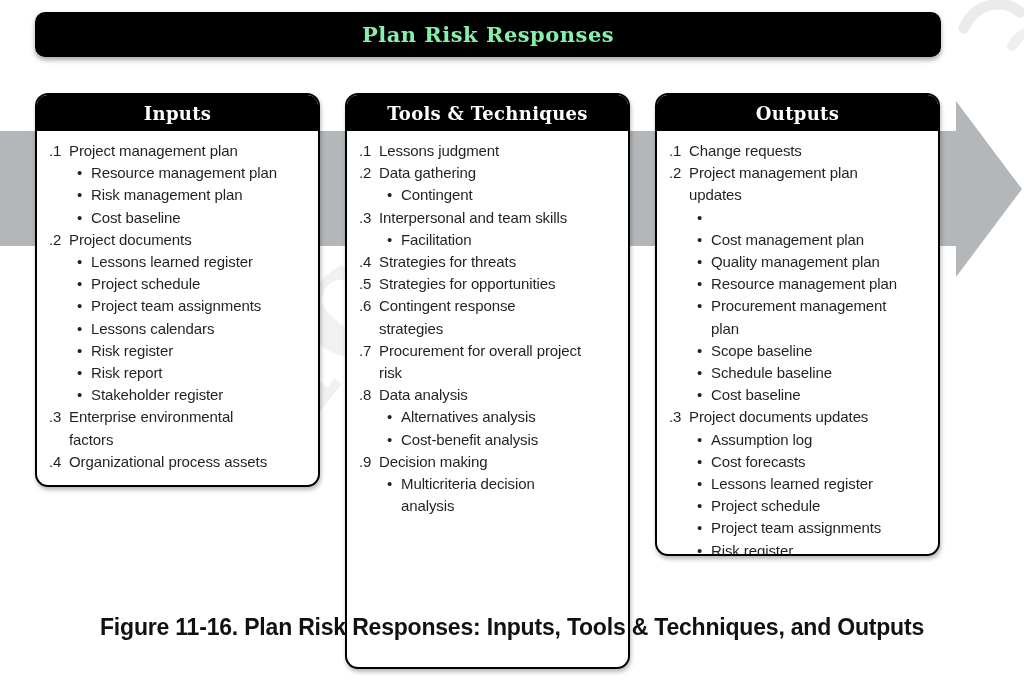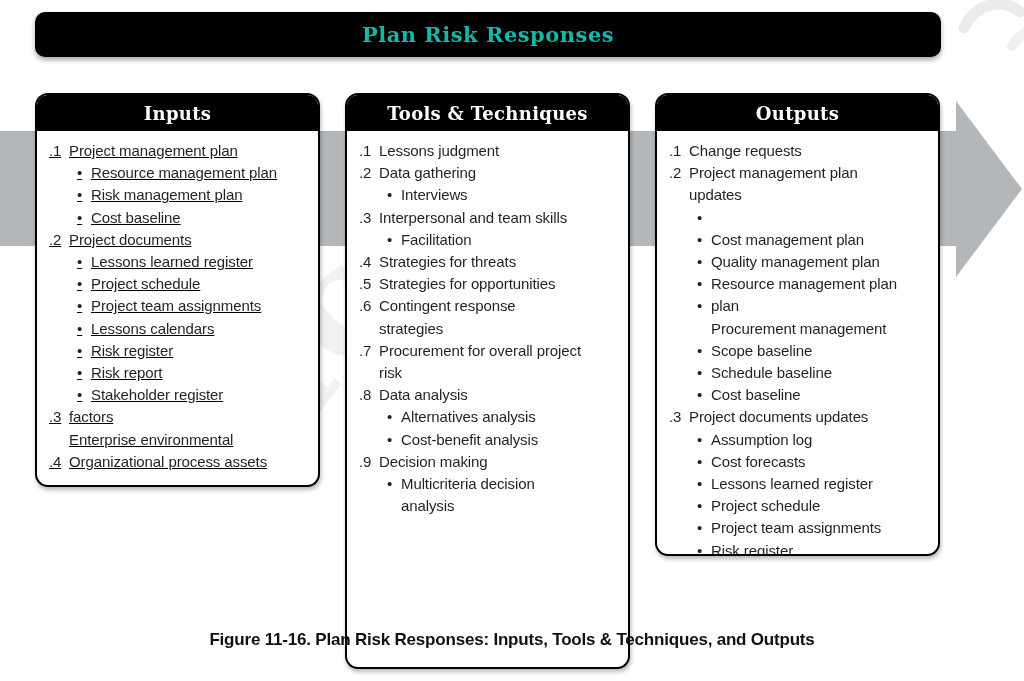--- a/index.html
+++ b/index.html
@@ -72,7 +72,7 @@
     box-shadow: 0 3px 5px rgba(0,0,0,0.35);
   }
   .titlebar span {
-    color: #14b8a6;
+    color: #86efac;
     font-family: "DejaVu Serif", serif;
     font-weight: bold;
     font-size: 21px;

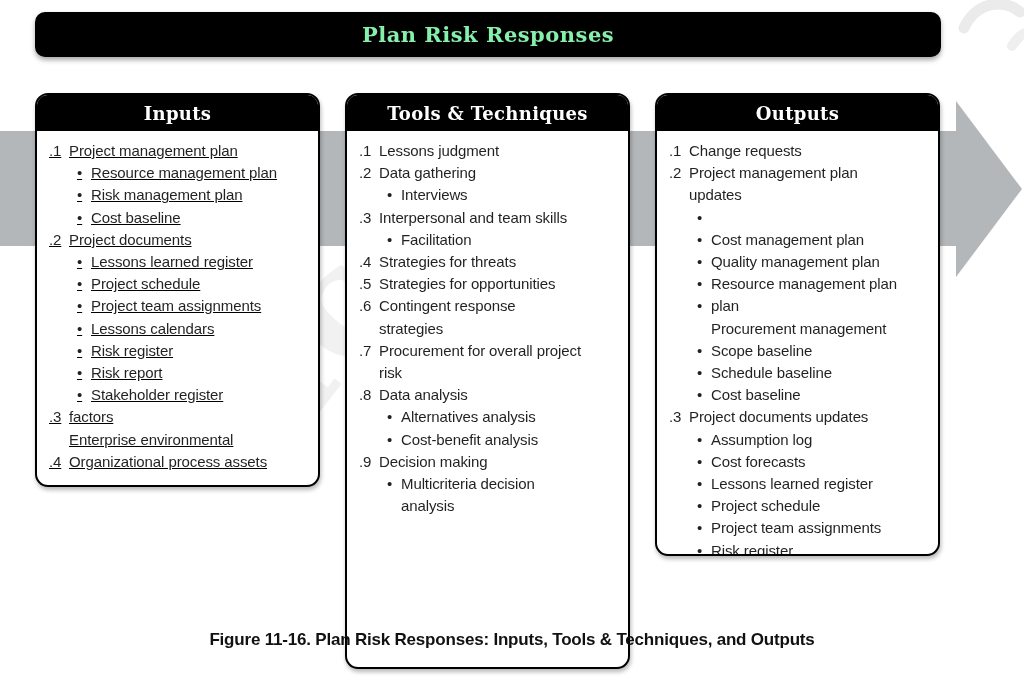--- a/index.html
+++ b/index.html
@@ -90,7 +90,7 @@
     box-shadow: 1px 3px 4px rgba(0,0,0,0.28);
     overflow: hidden;
   }
-  .col-inputs  { left: 35px;  height: 394px; text-decoration: underline; }
+  .col-inputs  { left: 35px;  height: 394px; }
   .col-tools   { left: 345px; height: 576px; }
   .col-outputs { left: 655px; height: 463px; }
 

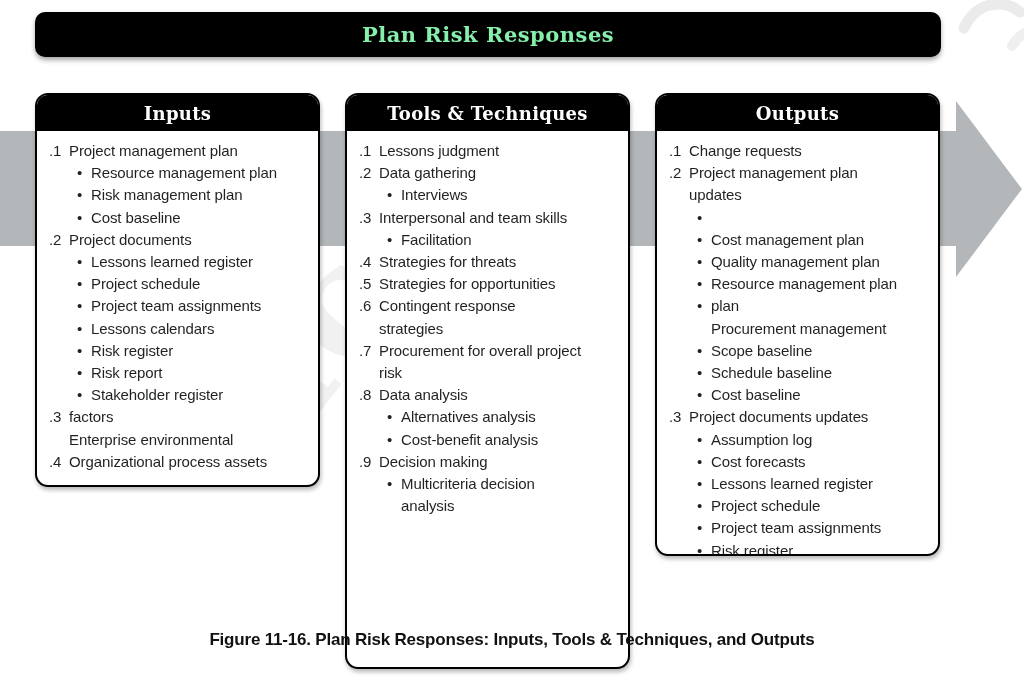--- a/index.html
+++ b/index.html
@@ -272,7 +272,7 @@
         <div class="bullet-row">
           <span class="dot">•</span>
           <span class="btext">
-            <div>Interviews</div>
+            <div>Contingent</div>
           </span>
         </div>
         <div class="item-row">

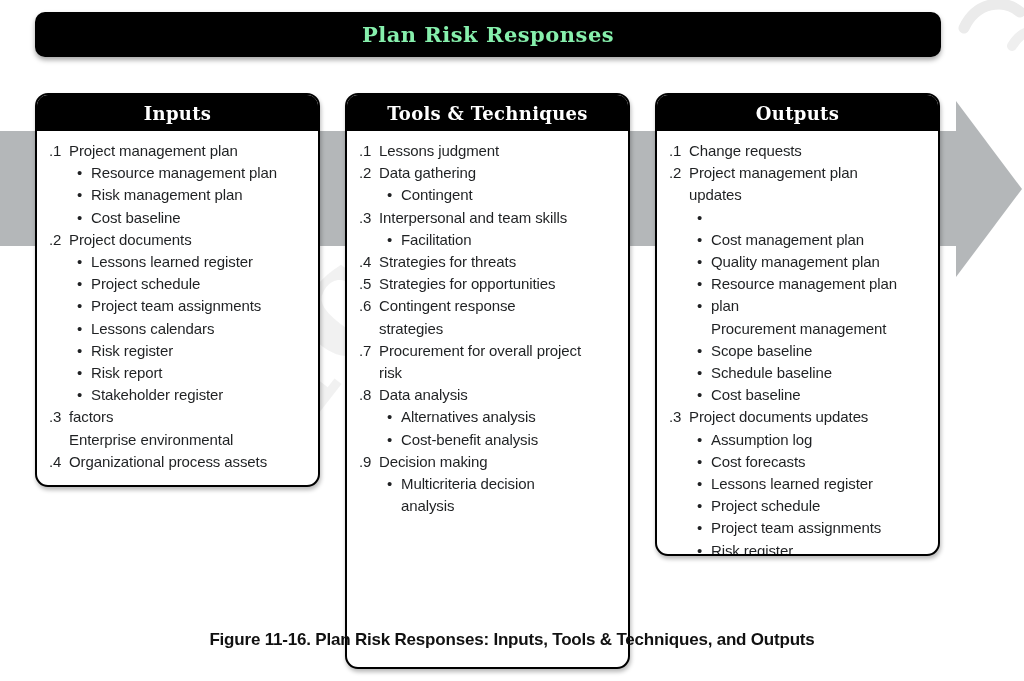--- a/index.html
+++ b/index.html
@@ -389,8 +389,8 @@
         <div class="bullet-row">
           <span class="dot">•</span>
           <span class="btext">
+            <div>Procurement management</div>
             <div>plan</div>
-            <div>Procurement management</div>
           </span>
         </div>
         <div class="bullet-row">

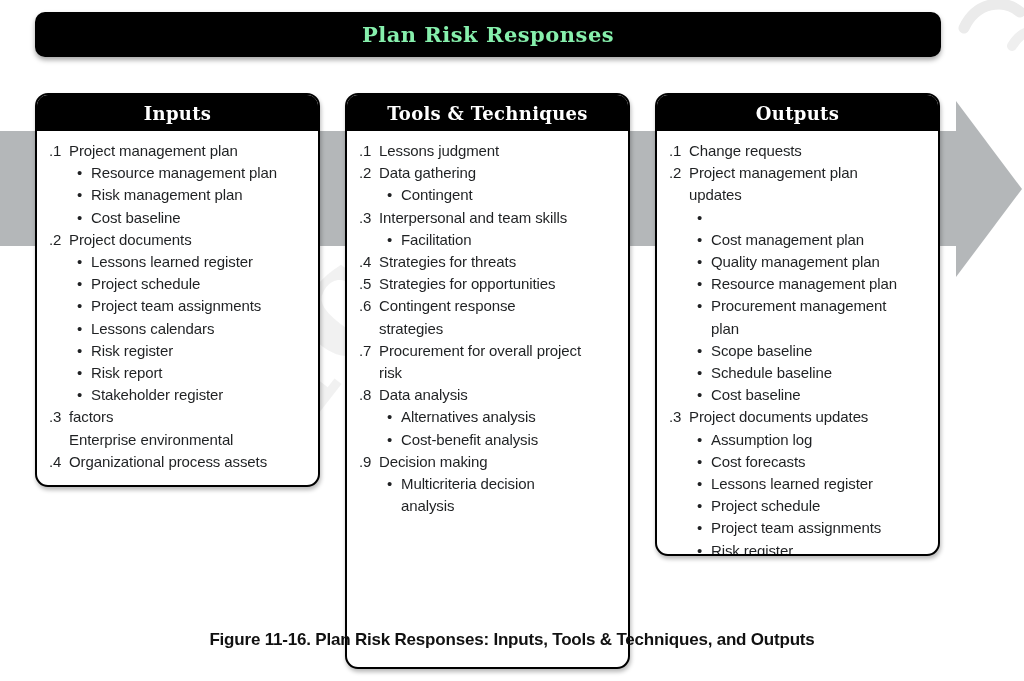--- a/index.html
+++ b/index.html
@@ -239,8 +239,8 @@
         <div class="item-row">
           <span class="num">.3</span>
           <span class="itext">
+            <div>Enterprise environmental</div>
             <div>factors</div>
-            <div>Enterprise environmental</div>
           </span>
         </div>
         <div class="item-row">

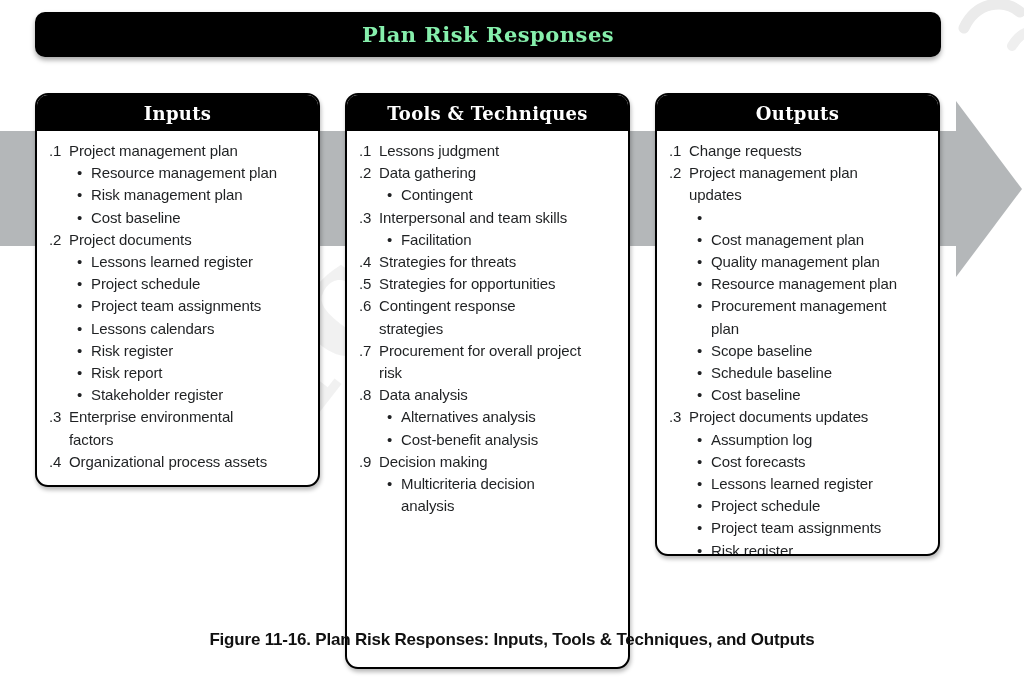--- a/index.html
+++ b/index.html
@@ -132,11 +132,11 @@
   .caption {
     position: absolute;
     left: 0;
-    top: 630px;
+    top: 614px;
     width: 1024px;
     text-align: center;
     font-weight: bold;
-    font-size: 17px;
+    font-size: 23px;
     color: #111111;
     letter-spacing: -0.2px;
   }

